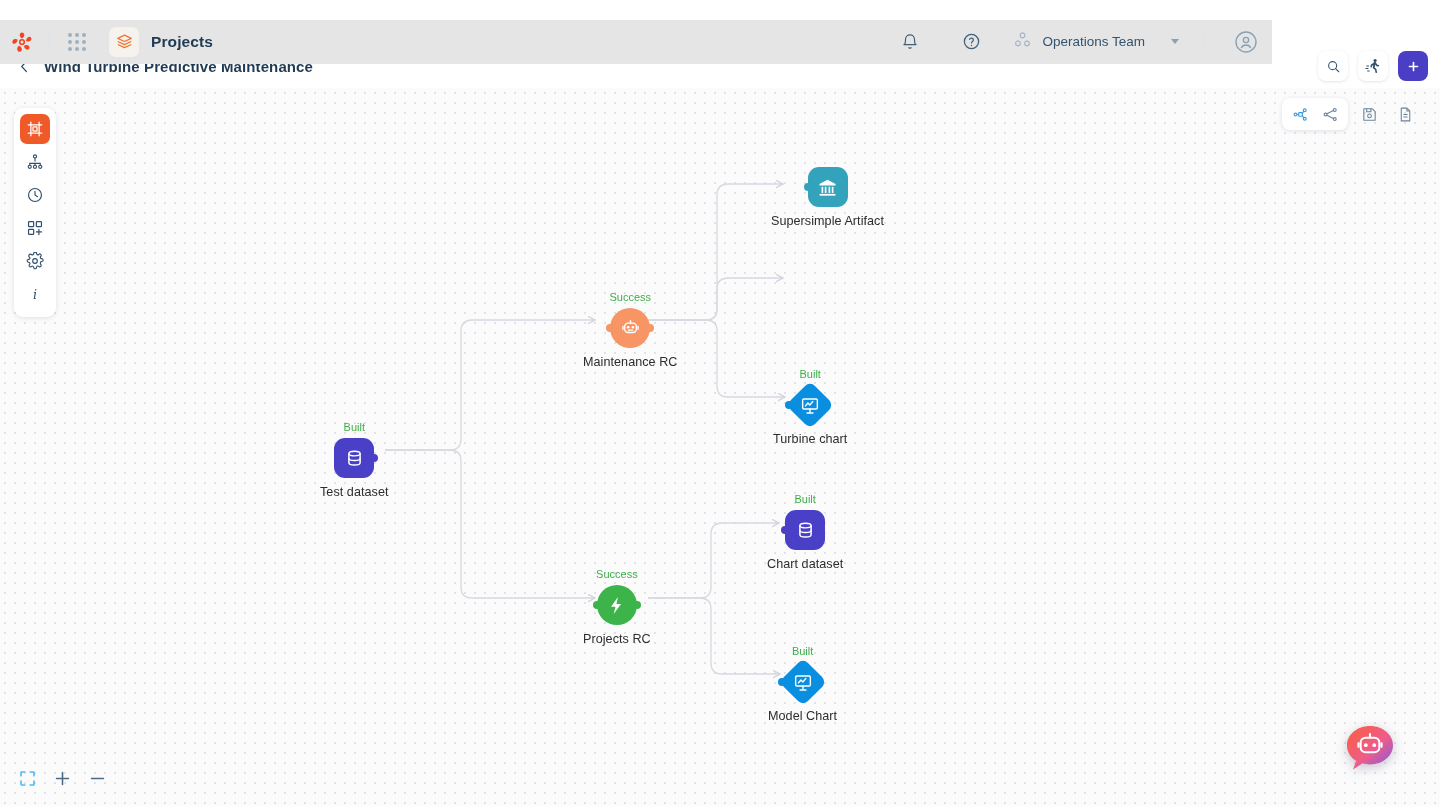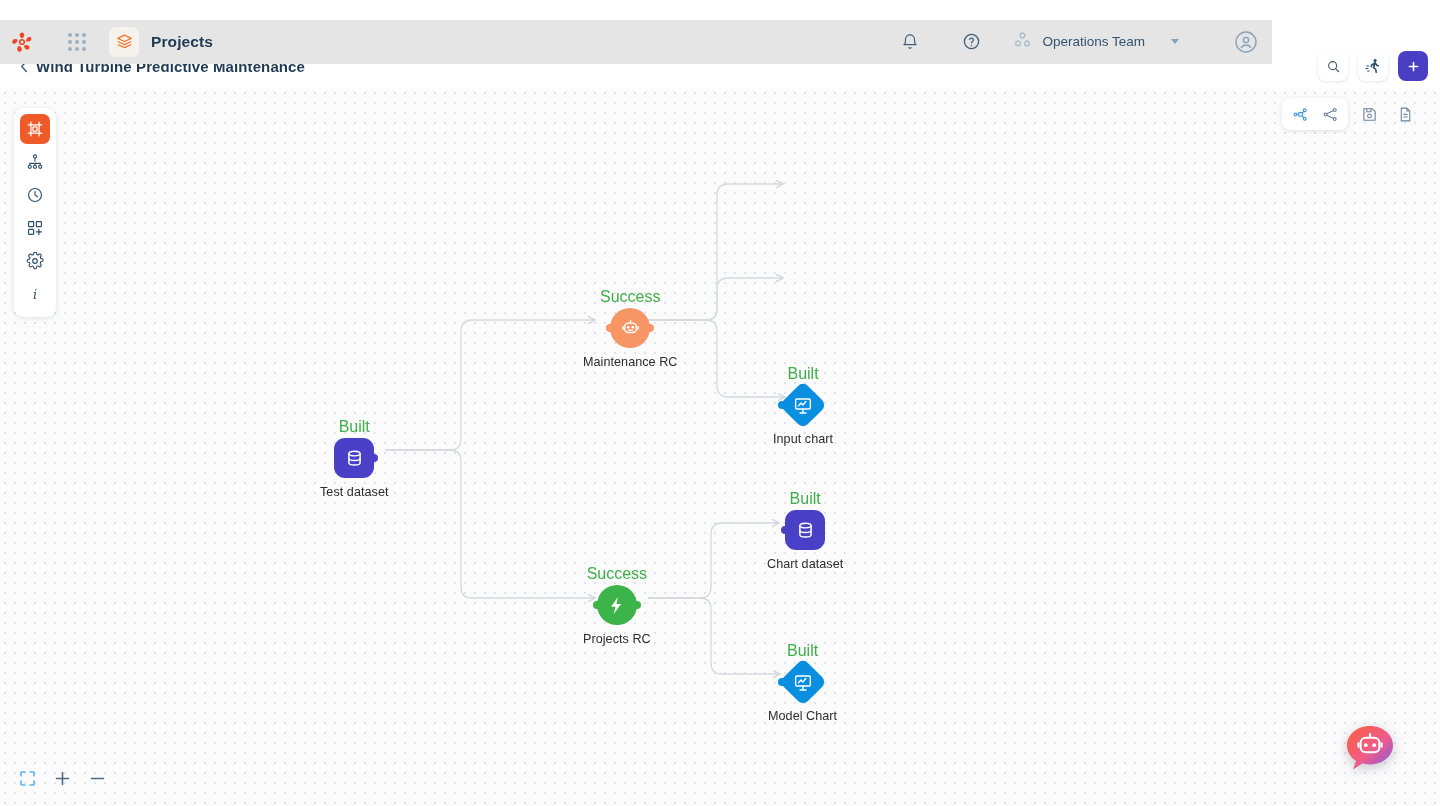--- a/index.html
+++ b/index.html
@@ -83,7 +83,7 @@
   }
   .project-title {
     font-size: 15px; font-weight: 600; color: #1f3a53;
-    margin-left: 0; letter-spacing: .1px;
+    margin-left: 8px; letter-spacing: .1px;
   }
   .subbar-right { margin-left: auto; display: flex; align-items: center; gap: 10px; }
   .round-btn {

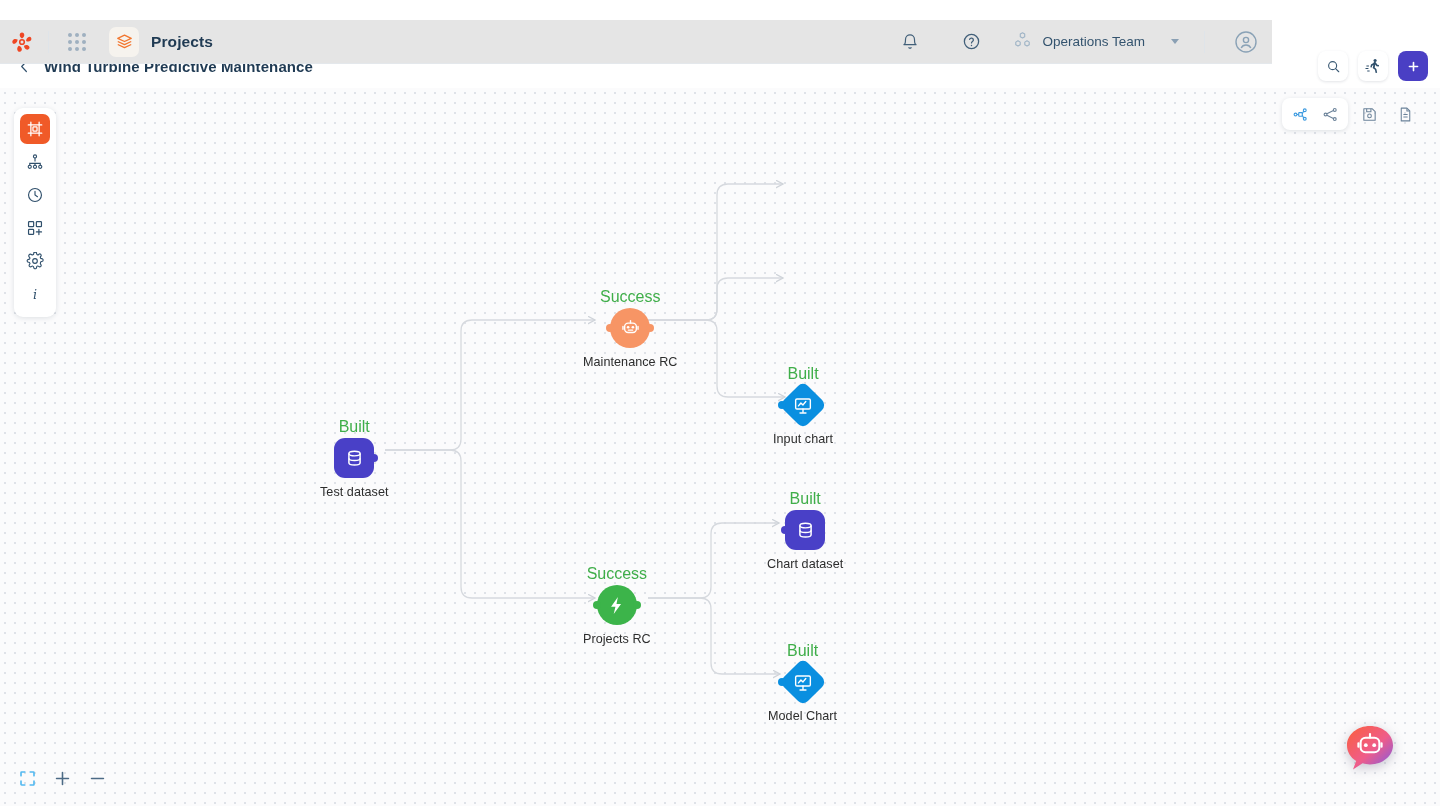--- a/index.html
+++ b/index.html
@@ -450,6 +450,25 @@
           <span class="ext-port" style="background: rgb(60, 180, 74); right: -4px; top: 16px;"></span>
         </div>
         <div class="node-label">Projects RC</div>
+      </div>
+      <div class="node" style="left: 791px; top: 75px; transform: translateX(-20px);">
+        <div class="node-status st-green" style="visibility: hidden;"></div>
+        <div style="position: relative; width: 40px; height: 40px; display: flex; align-items: center; justify-content: center;">
+          <div class="node-shape shape-rounded" style="background: rgb(51, 163, 188);">
+            <svg class="glyph" width="21" height="21" viewBox="0 0 24 24">
+              <g fill="#fff">
+                <path d="M12 3.2 2.8 8v1.7h18.4V8z"></path>
+                <rect x="5.2" y="11.2" width="1.9" height="7"></rect>
+                <rect x="8.9" y="11.2" width="1.9" height="7"></rect>
+                <rect x="13.2" y="11.2" width="1.9" height="7"></rect>
+                <rect x="16.9" y="11.2" width="1.9" height="7"></rect>
+                <rect x="3" y="19.3" width="18" height="2"></rect>
+              </g>
+            </svg>
+          </div>
+          <span class="ext-port" style="background: rgb(51, 163, 188); left: -4px; top: 16px;"></span>
+        </div>
+        <div class="node-label">Supersimple Artifact</div>
       </div>
       <div class="node" style="left: 793px; top: 279px; transform: translateX(-20px);">
         <div class="node-status st-green">Built</div>

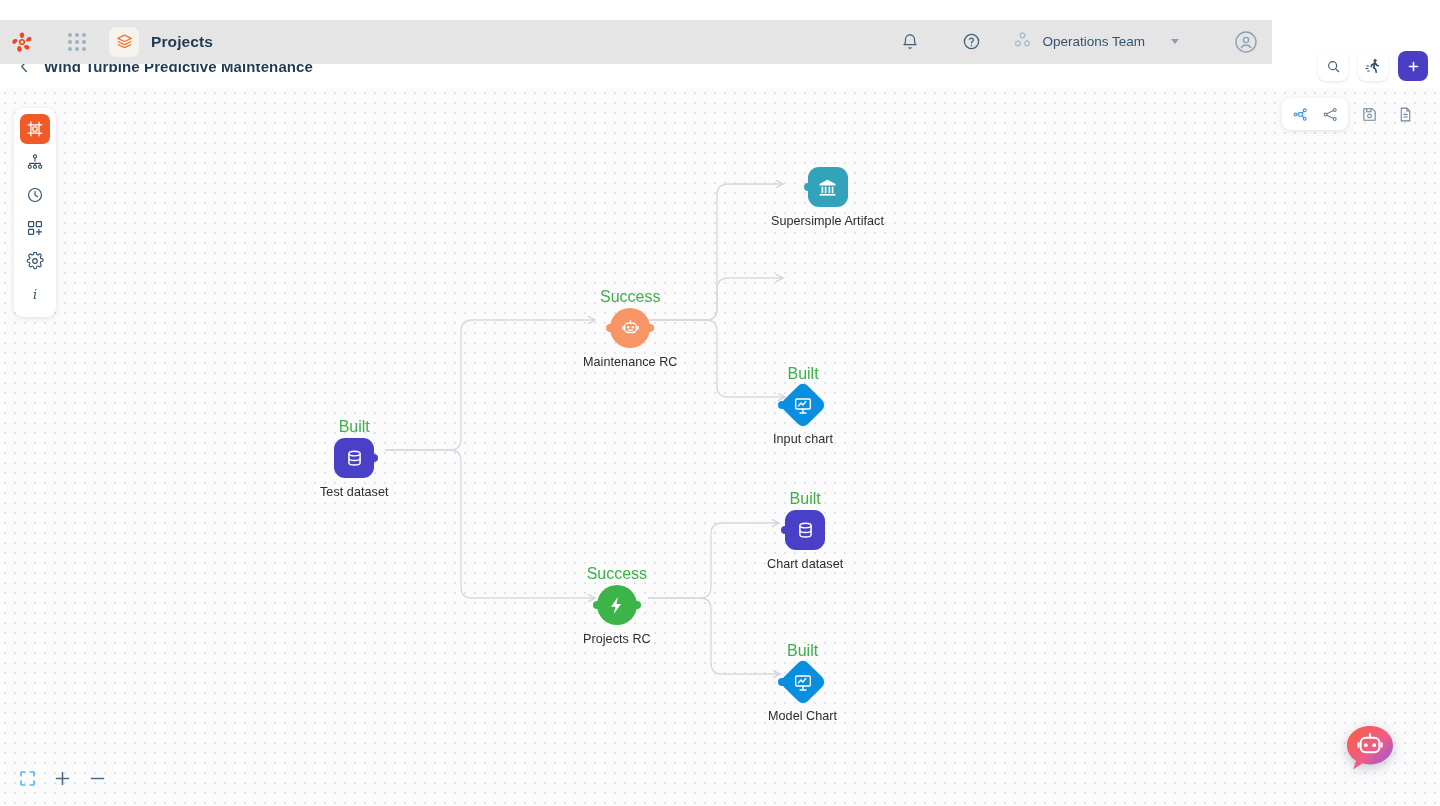--- a/index.html
+++ b/index.html
@@ -167,7 +167,7 @@
     display: flex; flex-direction: column; align-items: center;
   }
   .node-status {
-    font-size: 16px; line-height: 14px; margin-bottom: 4px;
+    font-size: 11px; line-height: 14px; margin-bottom: 4px;
     white-space: nowrap;
   }
   .st-green { color: #3fae49; }

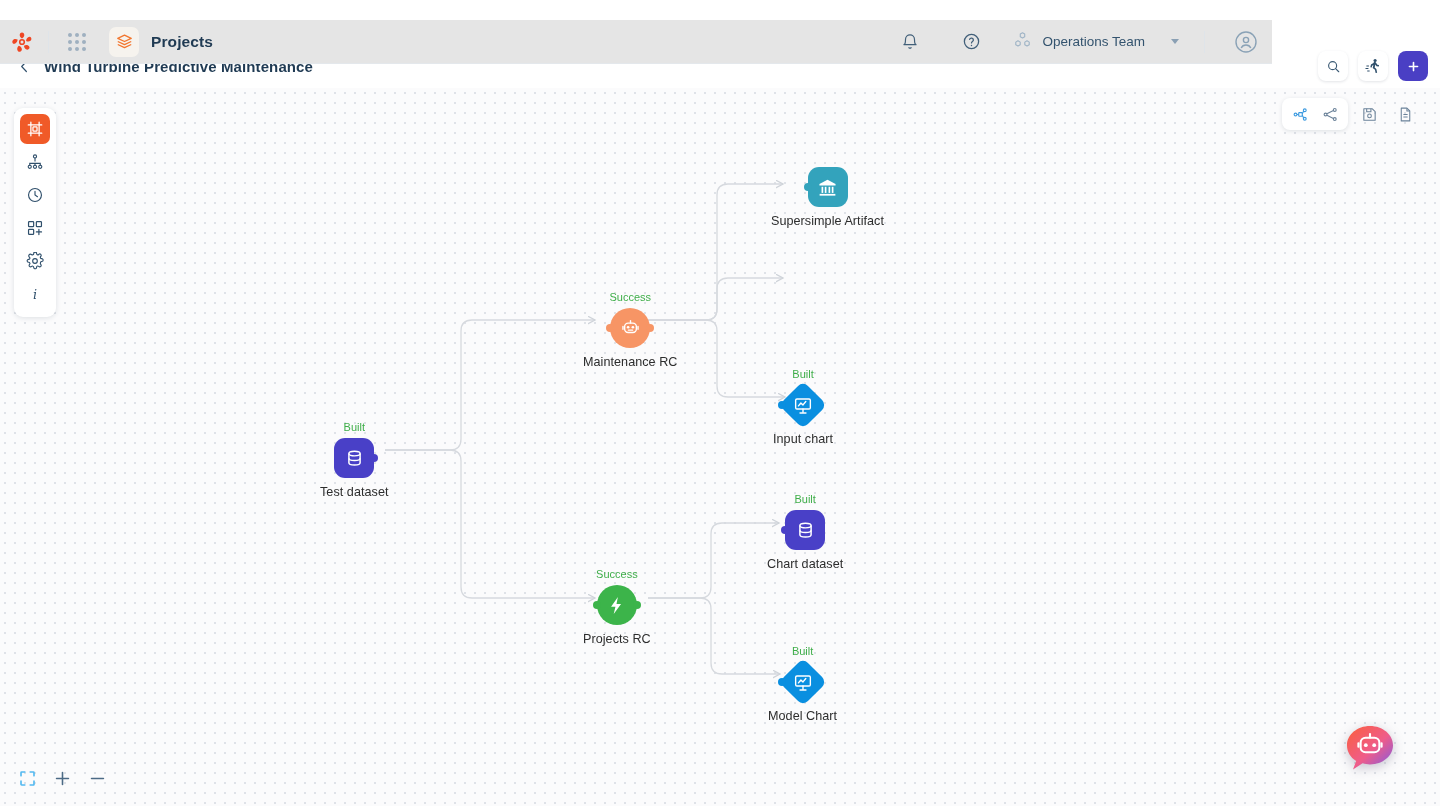--- a/index.html
+++ b/index.html
@@ -484,7 +484,7 @@
           </div>
           <span class="ext-port" style="background: rgb(10, 143, 224); left: -5px; top: 16px;"></span>
         </div>
-        <div class="node-label">Input chart</div>
+        <div class="node-label">Turbine chart</div>
       </div>
       <div class="node" style="left: 787px; top: 404px; transform: translateX(-20px);">
         <div class="node-status st-green">Built</div>

